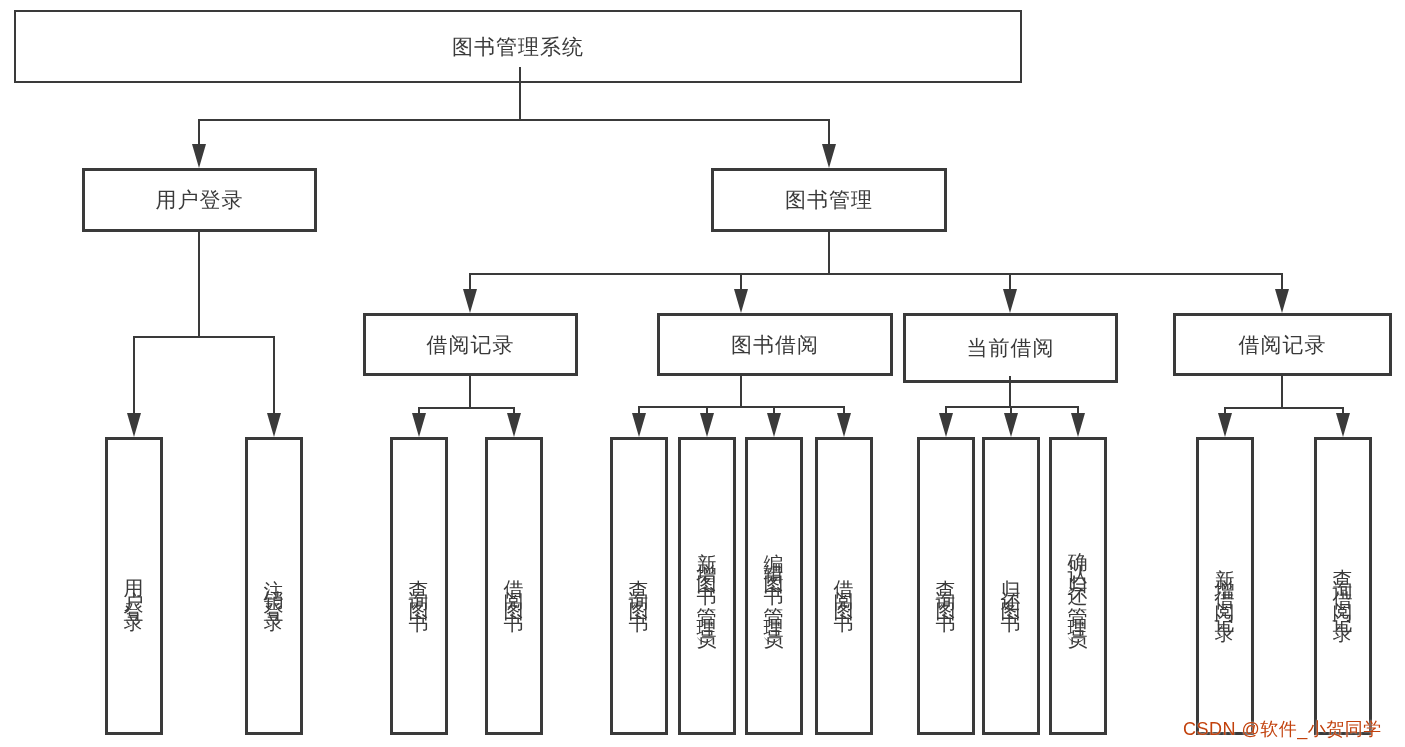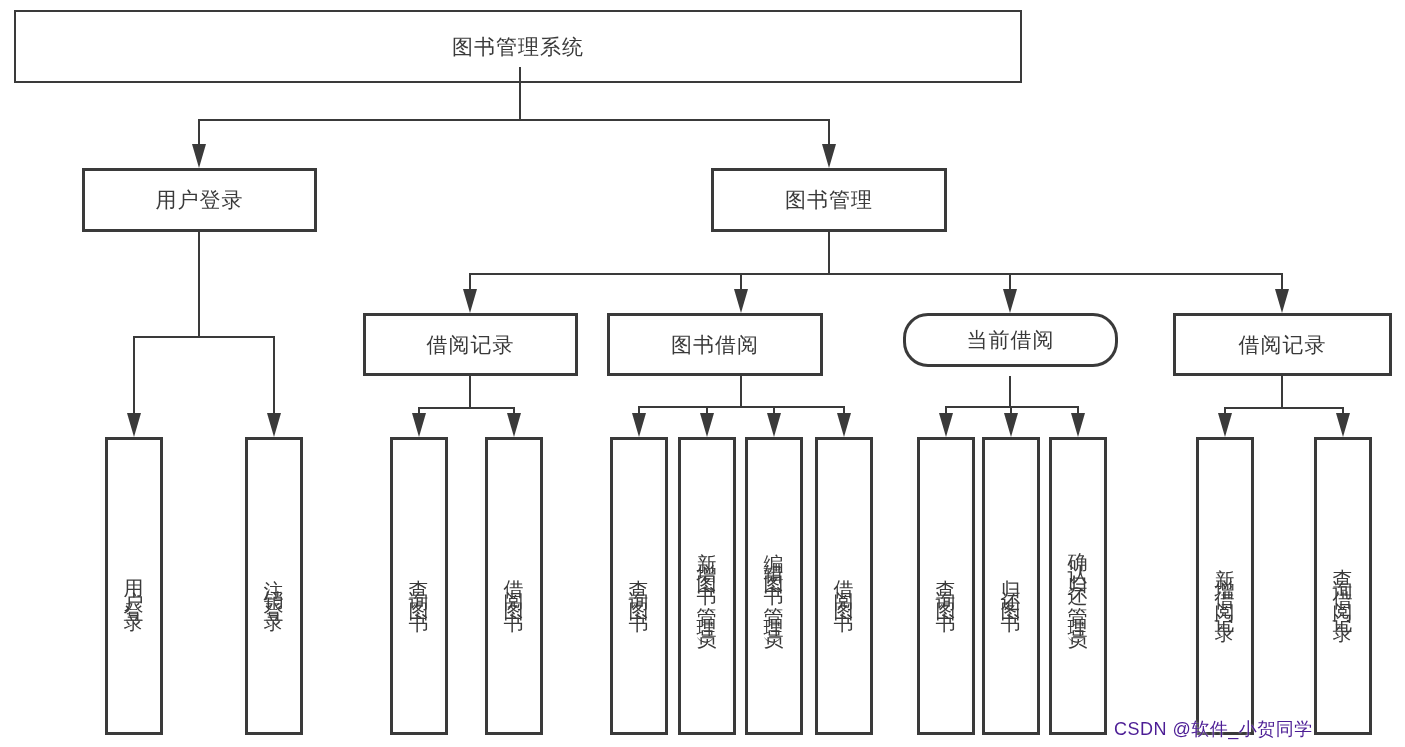--- a/index.html
+++ b/index.html
@@ -71,7 +71,7 @@
   <div class="box hbox lvl" style="left:711px; top:168px; width:236px; height:64px;">图书管理</div>
 
   <div class="box hbox lvl" style="left:363px; top:313px; width:215px; height:63px;">借阅记录</div>
-  <div class="box hbox lvl" style="left:607px; top:313px; width:216px; height:63px;">图书借阅</div>
+  <div class="box hbox lvl" style="left:657px; top:313px; width:236px; height:63px;">图书借阅</div>
   <div class="box hbox lvl" style="left:903px; top:313px; width:215px; height:54px;border-radius:25px;">当前借阅</div>
   <div class="box hbox lvl" style="left:1173px; top:313px; width:219px; height:63px;text-align:center;">借阅记录</div>
 

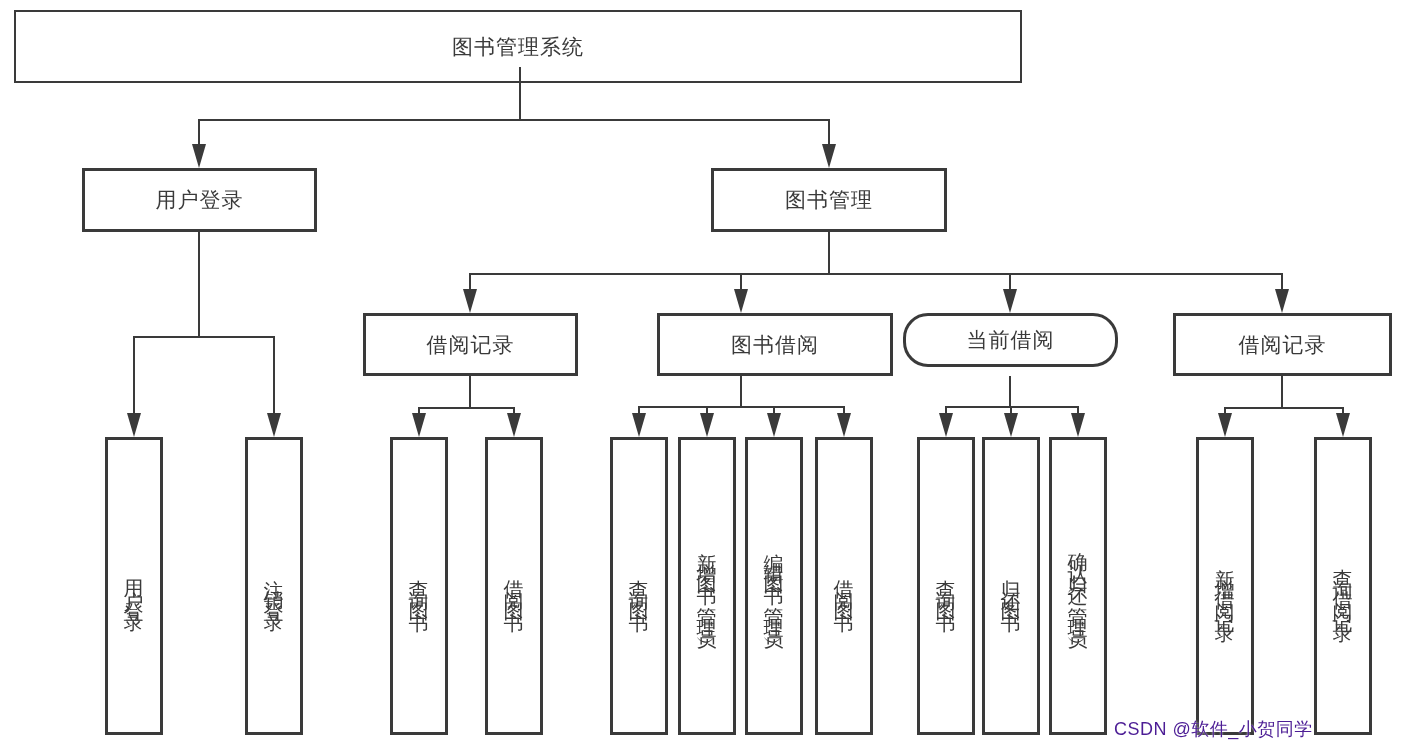--- a/index.html
+++ b/index.html
@@ -72,7 +72,7 @@
 
   <div class="box hbox lvl" style="left:363px; top:313px; width:215px; height:63px;">借阅记录</div>
   <div class="box hbox lvl" style="left:657px; top:313px; width:236px; height:63px;">图书借阅</div>
-  <div class="box hbox lvl" style="left:903px; top:313px; width:215px; height:54px;border-radius:25px;">当前借阅</div>
+  <div class="box hbox lvl" style="left:903px; top:313px; width:215px; height:70px;">当前借阅</div>
   <div class="box hbox lvl" style="left:1173px; top:313px; width:219px; height:63px;text-align:center;">借阅记录</div>
 
   <div class="box leaf" style="left:105px;">用户登录</div>

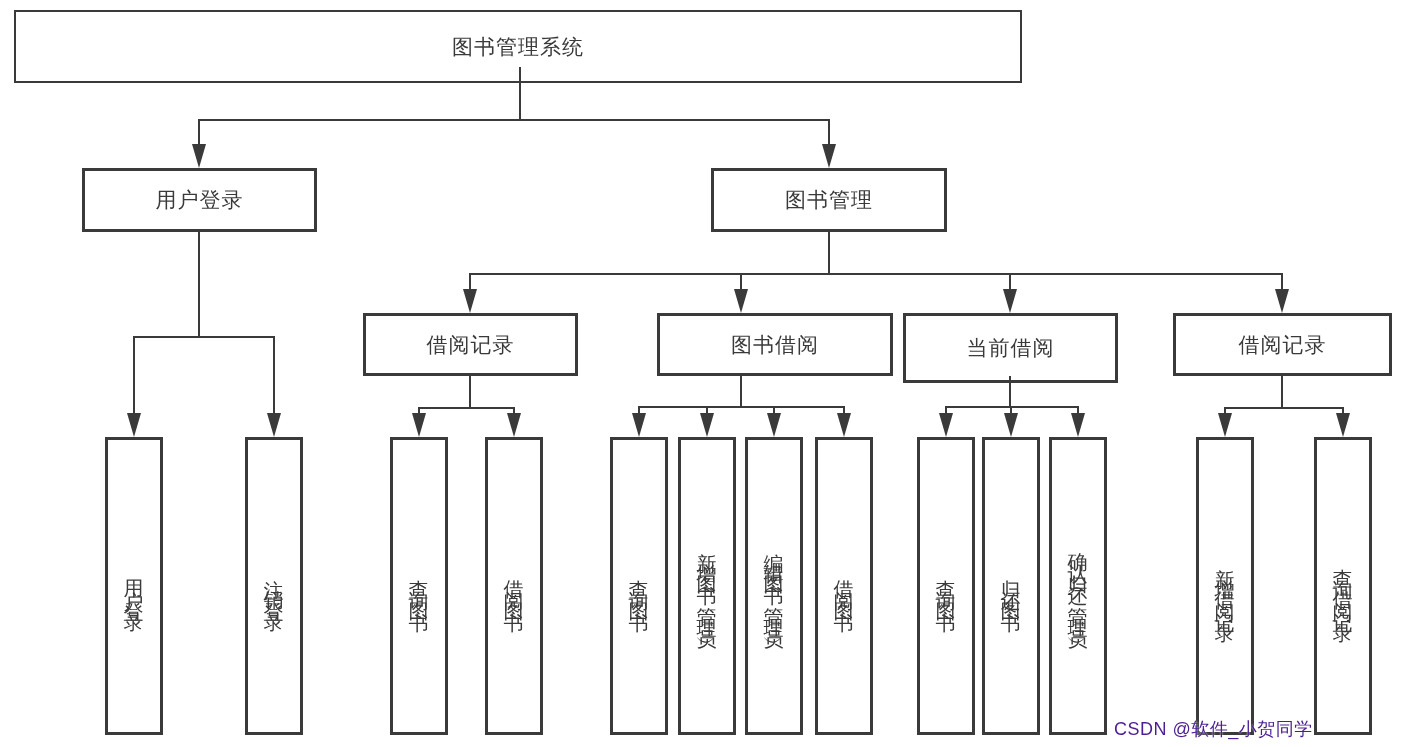--- a/index.html
+++ b/index.html
@@ -49,10 +49,10 @@
   }
   .watermark {
     position: absolute;
-    left: 1114px;
+    left: 1183px;
     top: 717px;
     font-size: 18px;
-    color: #4c1d95;
+    color: #c2410c;
     letter-spacing: 0.5px;
     z-index: 10;
     text-shadow: 0 0 2px #ffffff;

